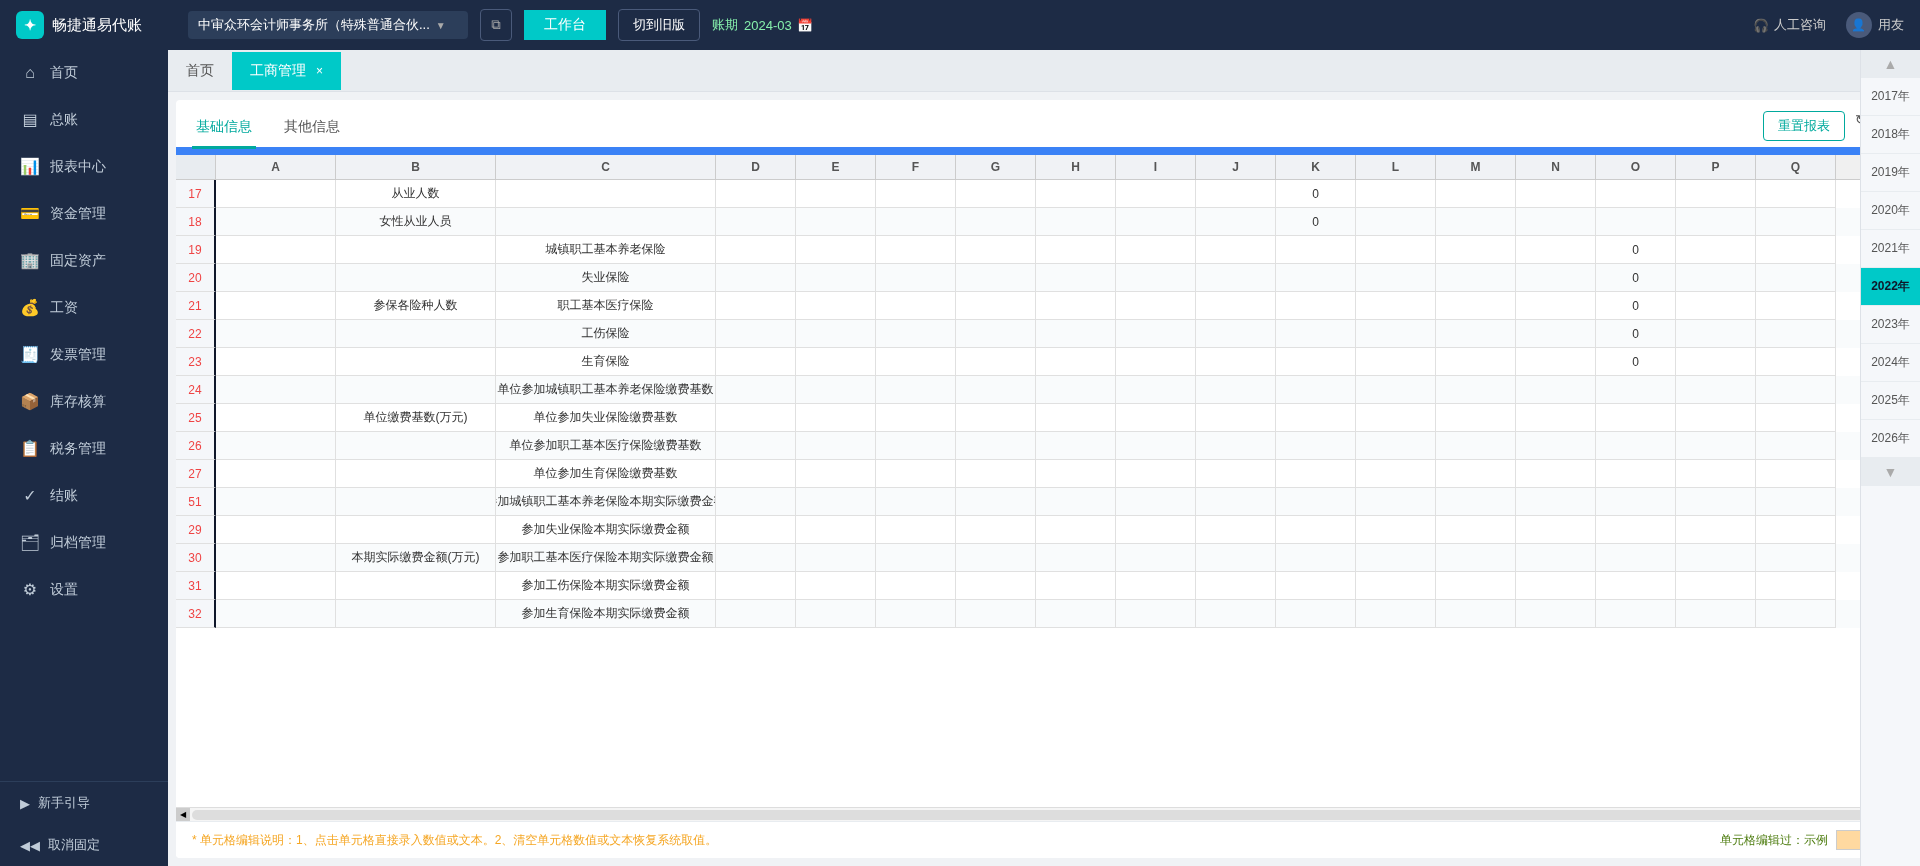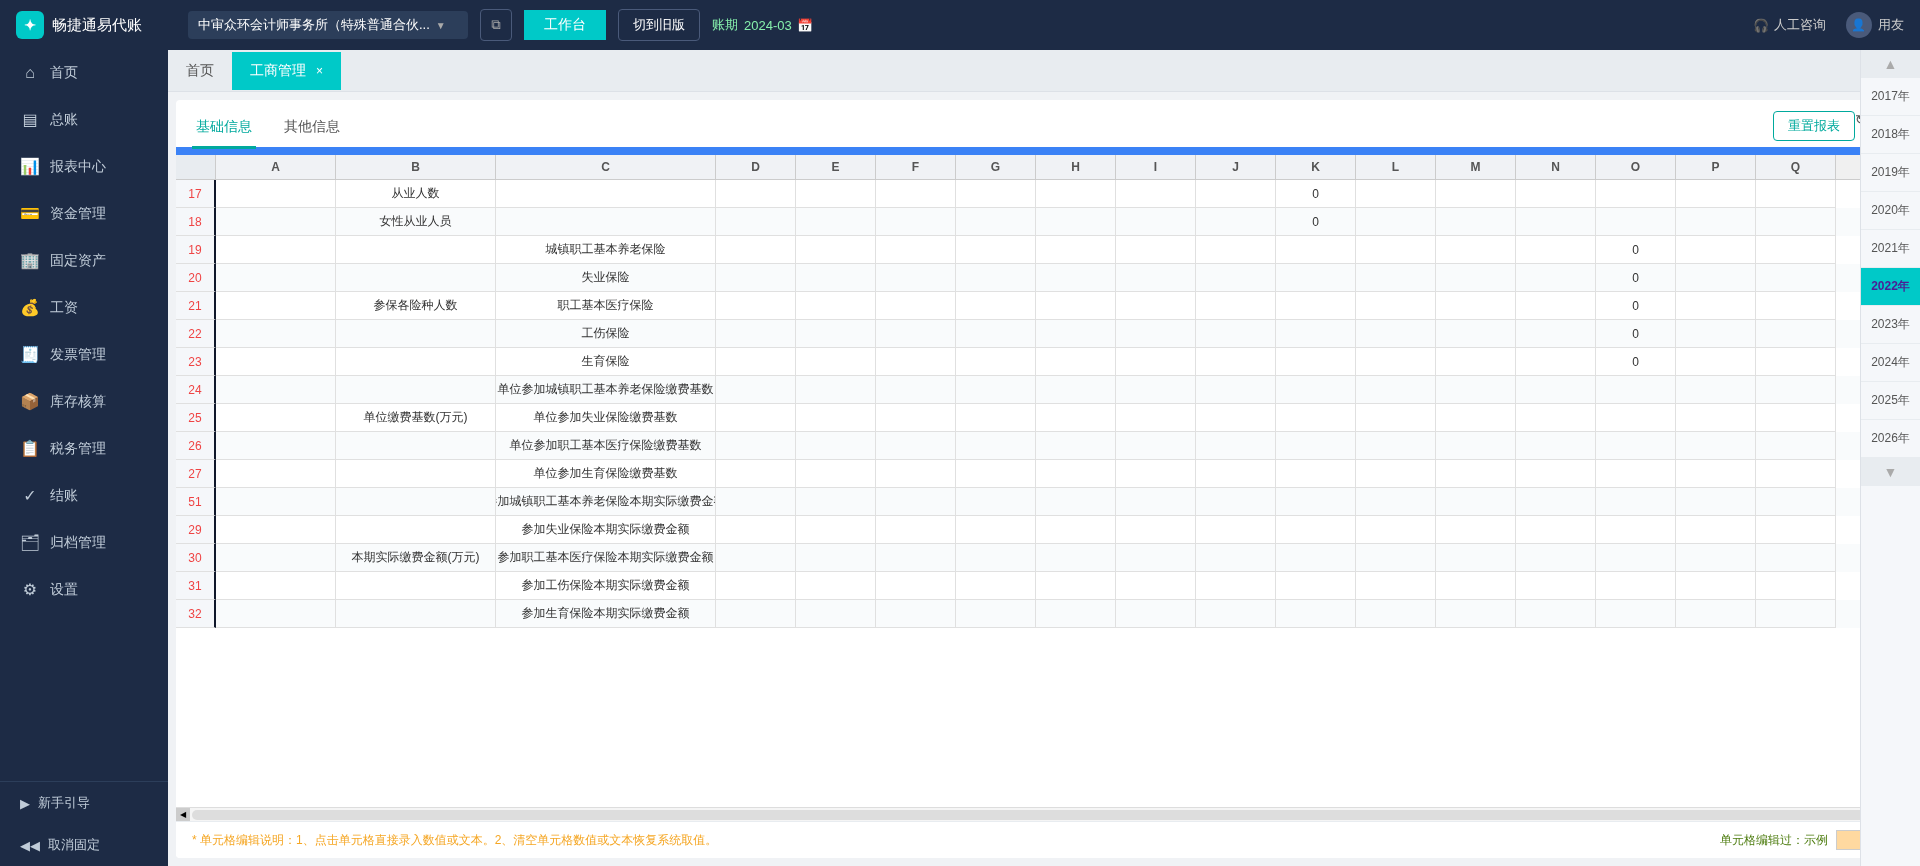--- a/index.html
+++ b/index.html
@@ -71,7 +71,7 @@
     .sub-tab-left { display: flex; gap: 24px; }
     .sub-tab { padding: 8px 4px 10px; font-size: 14px; color: #555; cursor: pointer; border-bottom: 3px solid transparent; margin-bottom: -2px; }
     .sub-tab.active { color: #00a99d; border-bottom: 3px solid #00a99d; font-weight: 500; }
-    .sub-tab-right { display: flex; align-items: flex-start; padding-bottom: 6px; }
+    .sub-tab-right { display: flex; align-items: flex-start; gap: 10px; padding-bottom: 6px; }
     .reset-report-btn { border: 1px solid #00a99d; color: #00a99d; background: #fff; border-radius: 4px; padding: 5px 14px; font-size: 13px; cursor: pointer; }
     .refresh-btn { display: flex; align-items: center; gap: 4px; color: #555; background: transparent; border: none; cursor: pointer; font-size: 13px; }
 

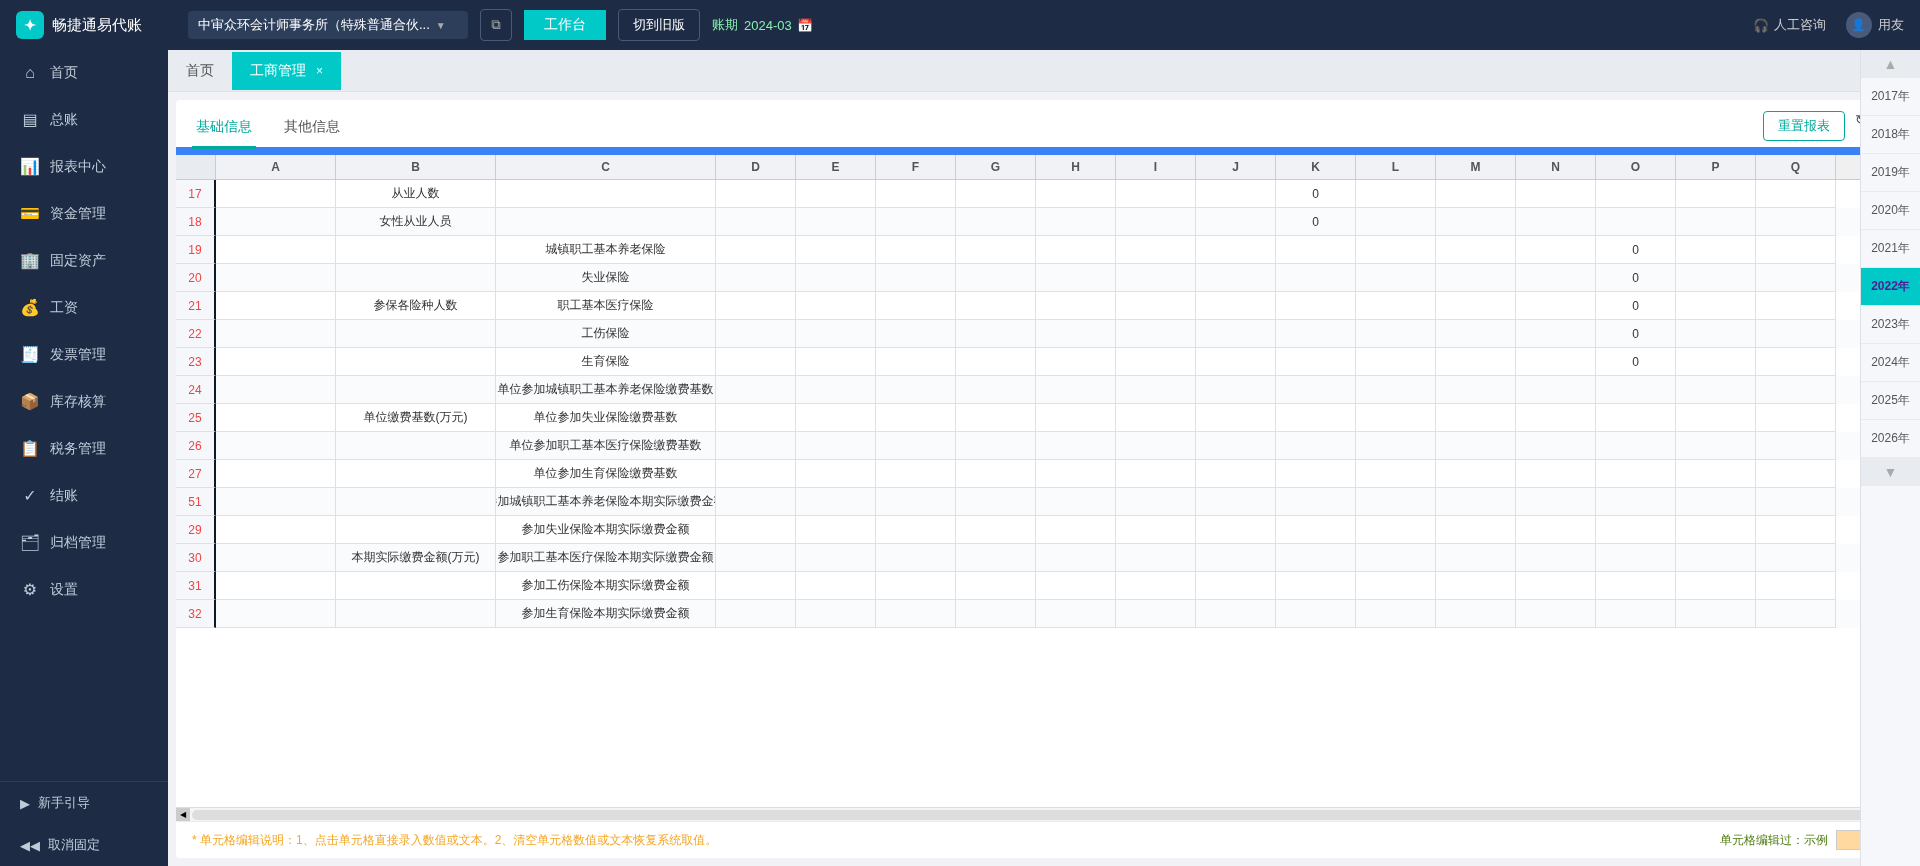--- a/index.html
+++ b/index.html
@@ -139,7 +139,7 @@
     }
     .year-panel-arrow { width: 100%; text-align: center; color: #aaa; cursor: pointer; padding: 6px 0; font-size: 14px; background: #e8ecf0; }
     .year-item { width: 100%; text-align: center; padding: 10px 2px; font-size: 12px; color: #555; cursor: pointer; border-bottom: 1px solid #e8ecf0; }
-    .year-item.active { background: #00c9c8; color: #4c1d95; font-weight: bold; }
+    .year-item.active { background: #00c9c8; color: #0f172a; font-weight: bold; }
     .year-panel-toggle { position: absolute; left: -18px; top: 50%; transform: translateY(-50%); width: 18px; height: 40px; background: #d0d5db; border-radius: 4px 0 0 4px; display: flex; align-items: center; justify-content: center; cursor: pointer; color: #777; font-size: 12px; }
   </style>
 </head>

